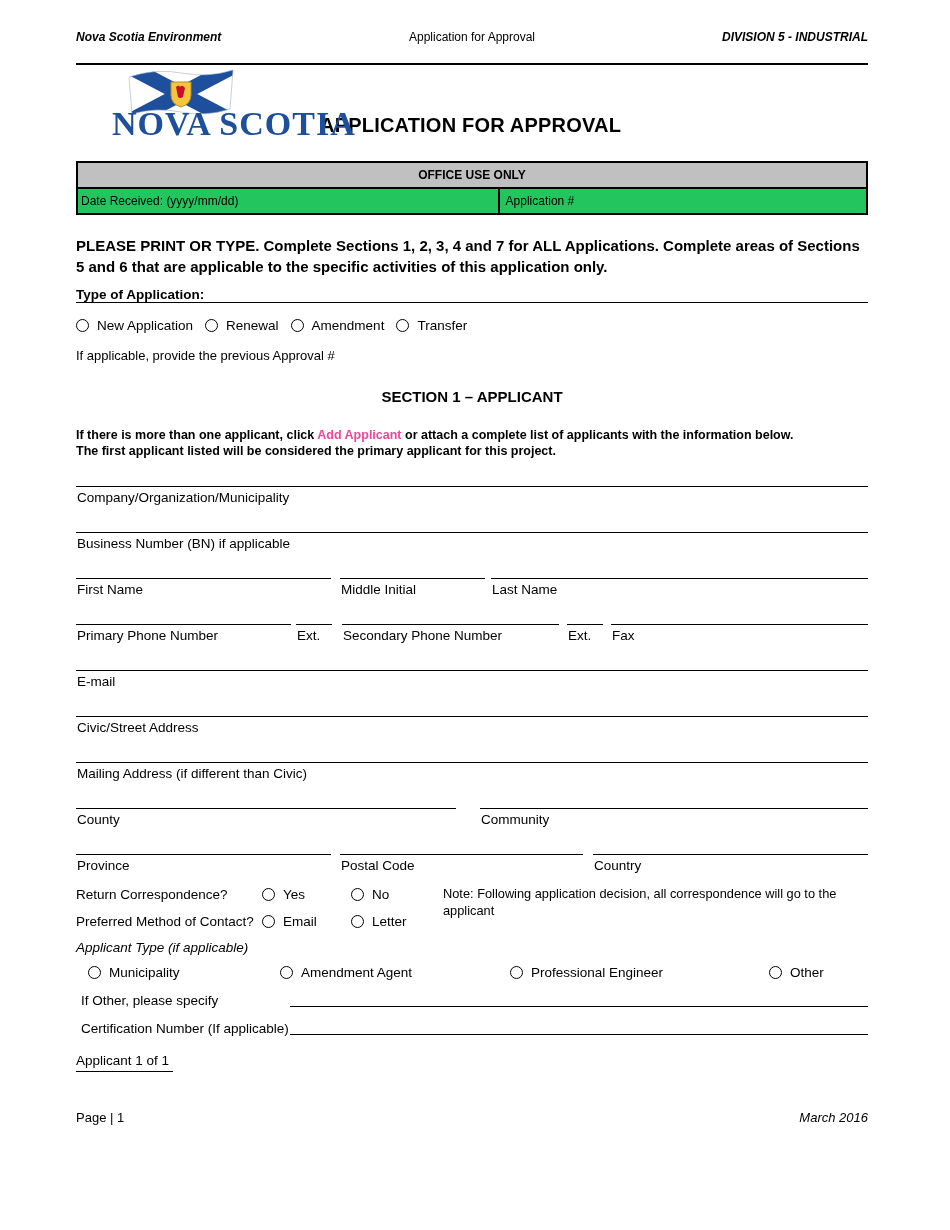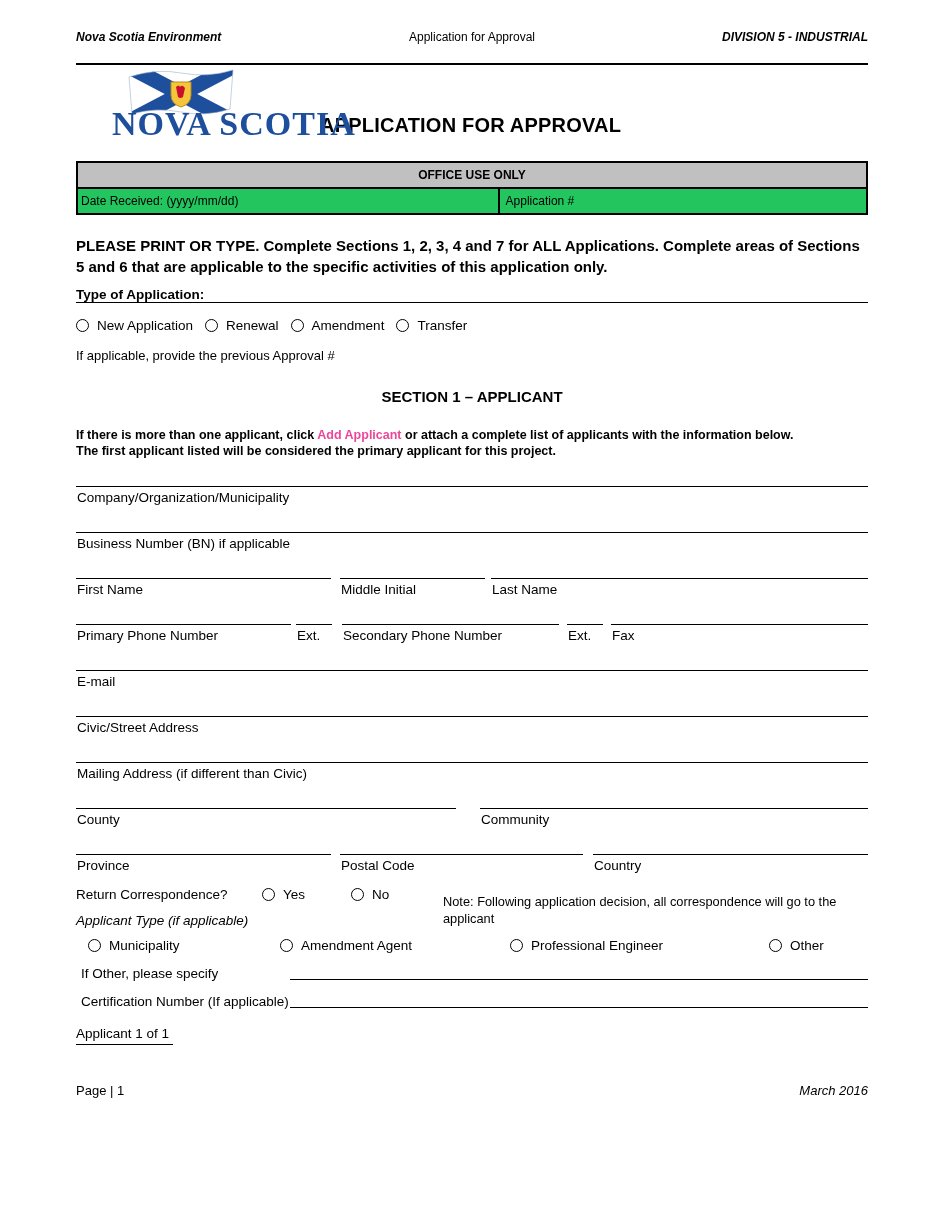--- a/index.html
+++ b/index.html
@@ -58,7 +58,7 @@
   .qrow + .qrow { margin-top:8px; }
   .qlabel { width:186px; }
   .qopt { display:flex; align-items:center; width:89px; }
-  .note { position:absolute; left:367px; top:9px; width:430px; font-size:12.8px; line-height:1.3; }
+  .note { position:absolute; left:367px; top:1px; width:430px; font-size:12.8px; line-height:1.3; }
 
   .atype-label { margin-top:9px; font-size:13.5px;font-style:italic; }
   .atype-row { display:flex; align-items:center; margin-top:10px; font-size:13.5px; padding-left:12px; }

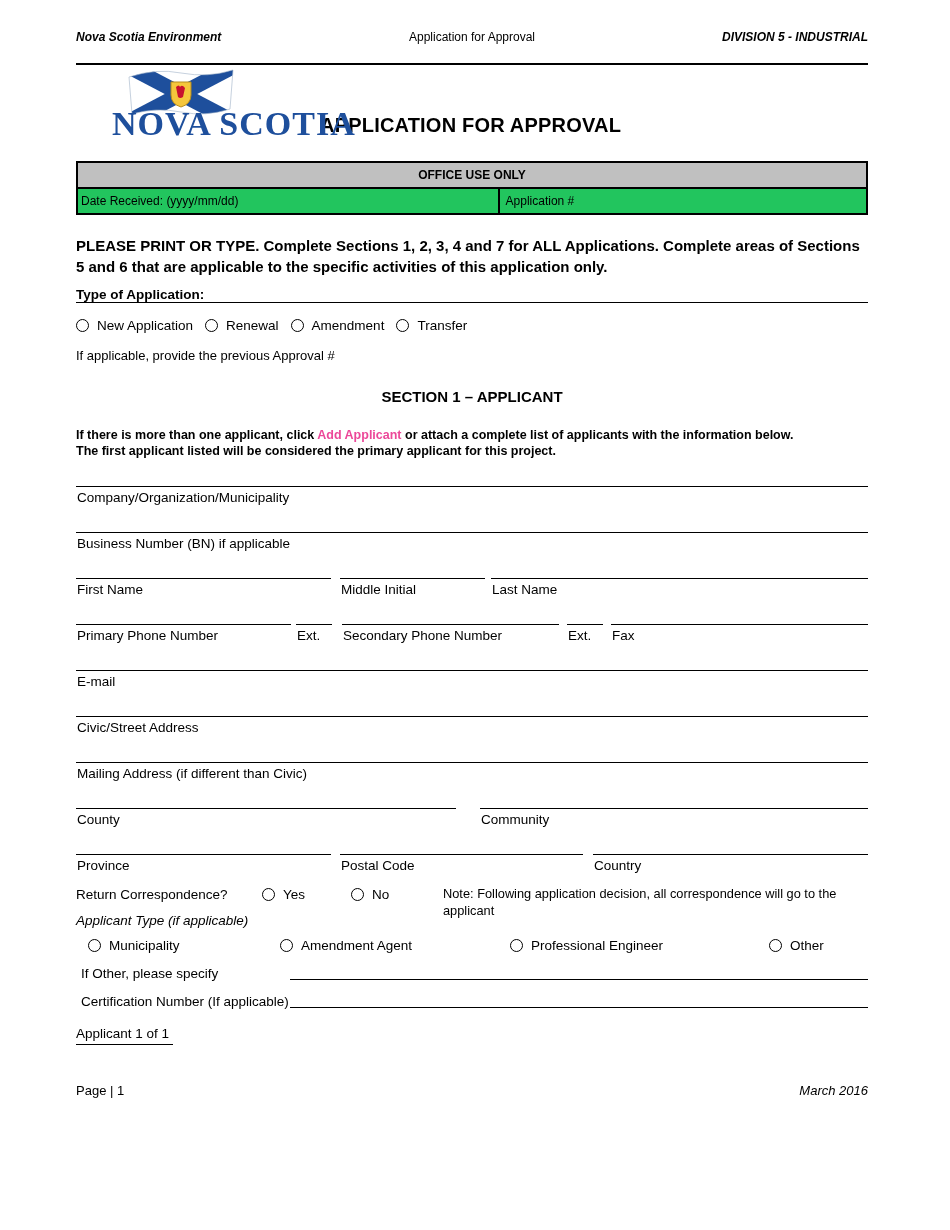--- a/index.html
+++ b/index.html
@@ -242,6 +242,17 @@
         <span>No</span>
       </div>
     </div>
+    <div class="qrow">
+      <div class="qlabel">Preferred Method of Contact?</div>
+      <div class="qopt">
+        <span class="radio"></span>
+        <span>Email</span>
+      </div>
+      <div class="qopt">
+        <span class="radio"></span>
+        <span>Letter</span>
+      </div>
+    </div>
     <div class="note">Note: Following application decision, all correspondence will go to the applicant</div>
   </div>
 

